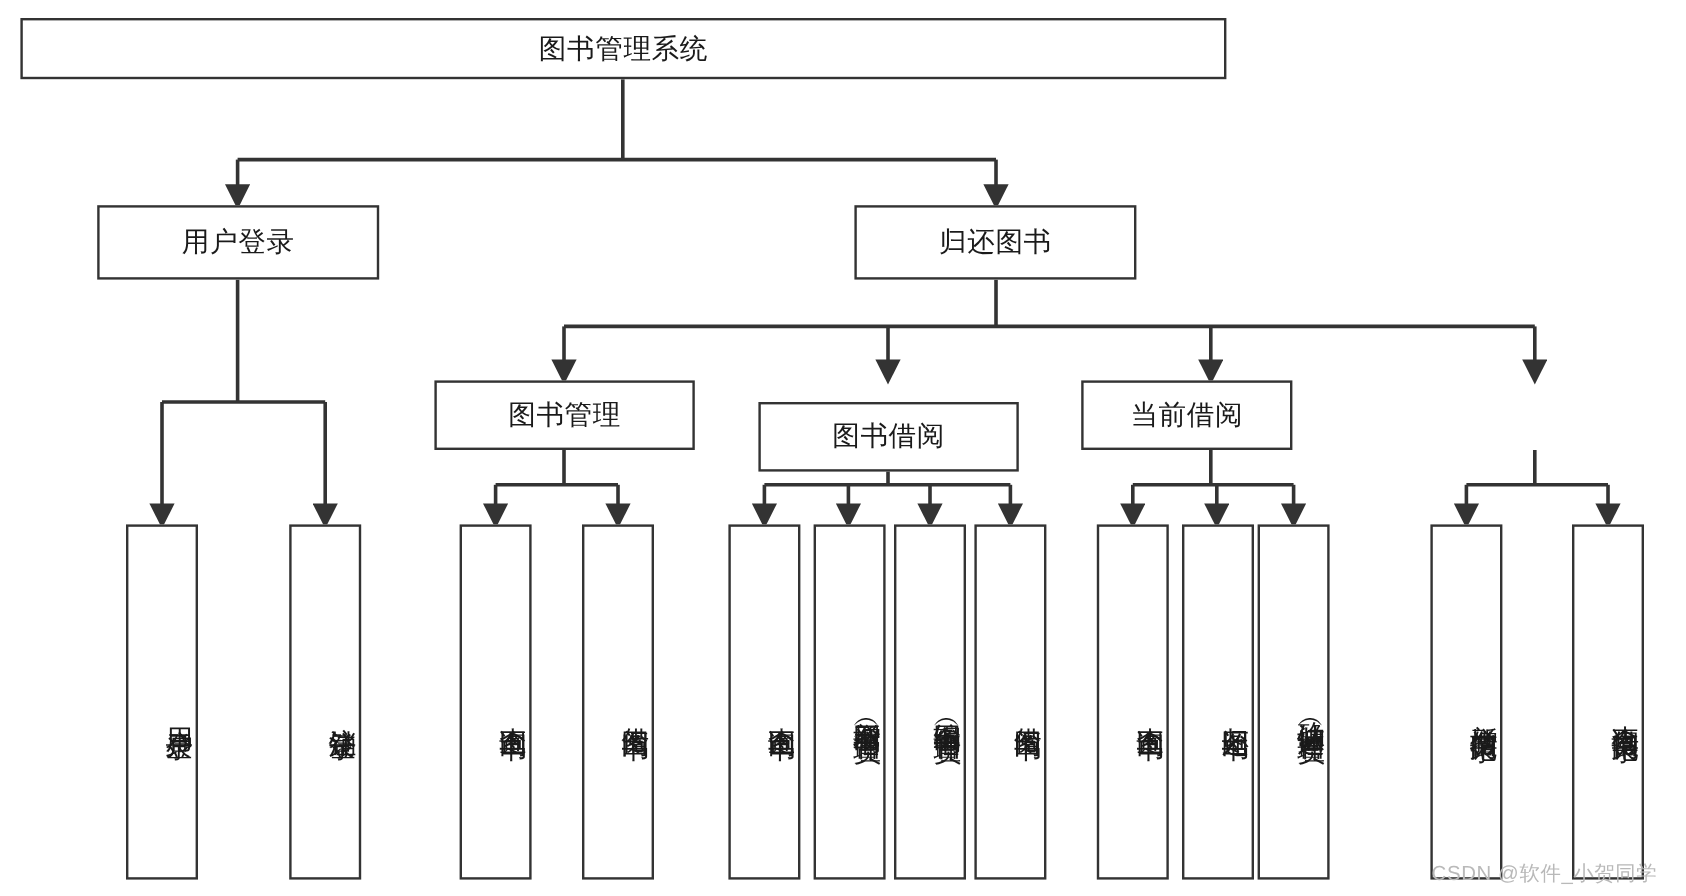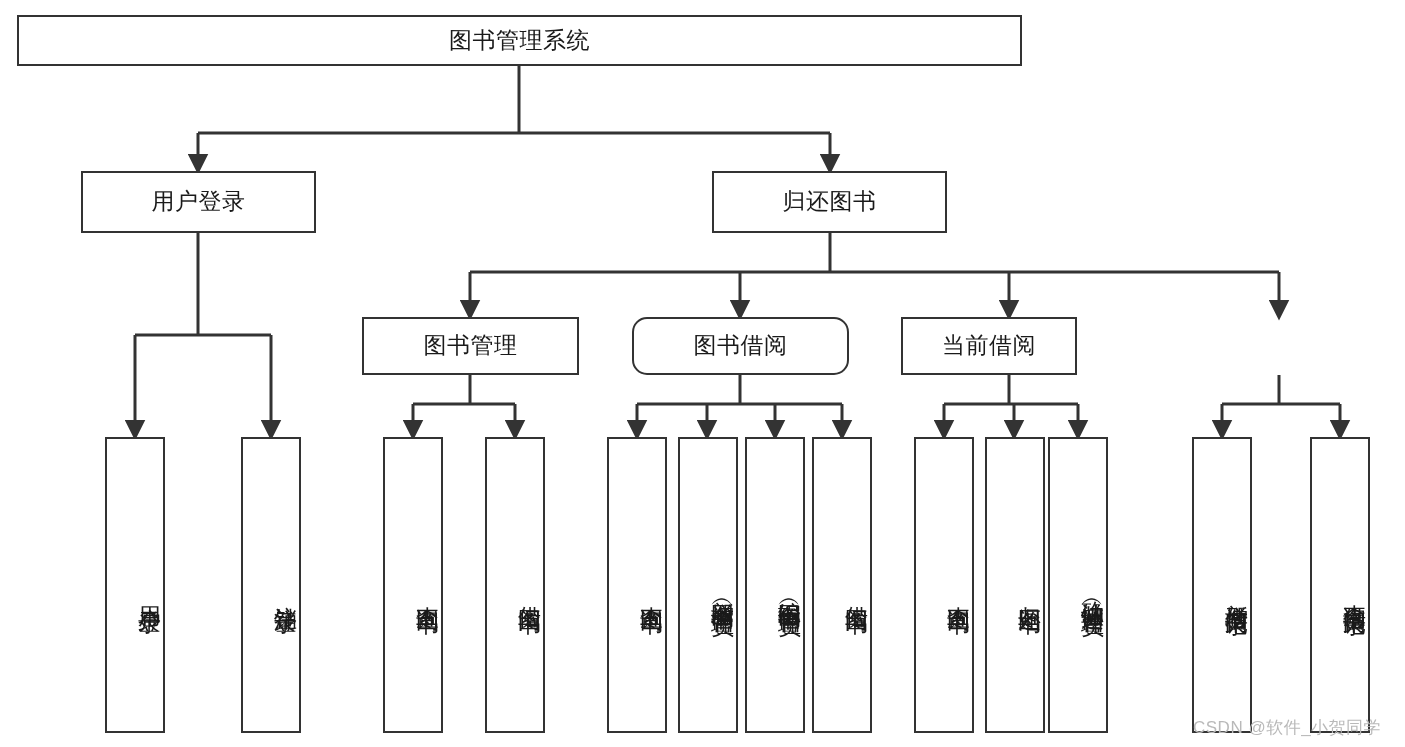--- a/index.html
+++ b/index.html
@@ -131,7 +131,7 @@
   <div class="node horiz" style="left:362px; top:317px; width:217px; height:58px;">
     <span class="node-label">图书管理</span>
   </div>
-  <div class="node horiz" style="left:632px; top:317px; width:217px; height:58px;border-radius:15px;">
+  <div class="node horiz" style="left:632px; top:335px; width:217px; height:58px;">
     <span class="node-label">图书借阅</span>
   </div>
   <div class="node horiz" style="left:901px; top:317px; width:176px; height:58px;">

